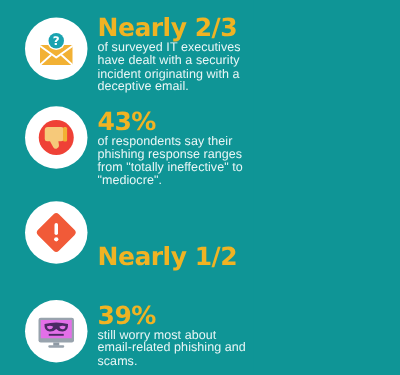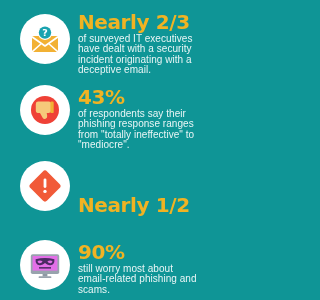--- a/index.html
+++ b/index.html
@@ -161,7 +161,7 @@
       </span>
     </div>
     <div class="stat-text">
-      <div class="headline">90%</div>
+      <div class="headline">39%</div>
       <div class="body-text">still worry most about email-related phishing and scams.</div>
     </div>
   </div>

